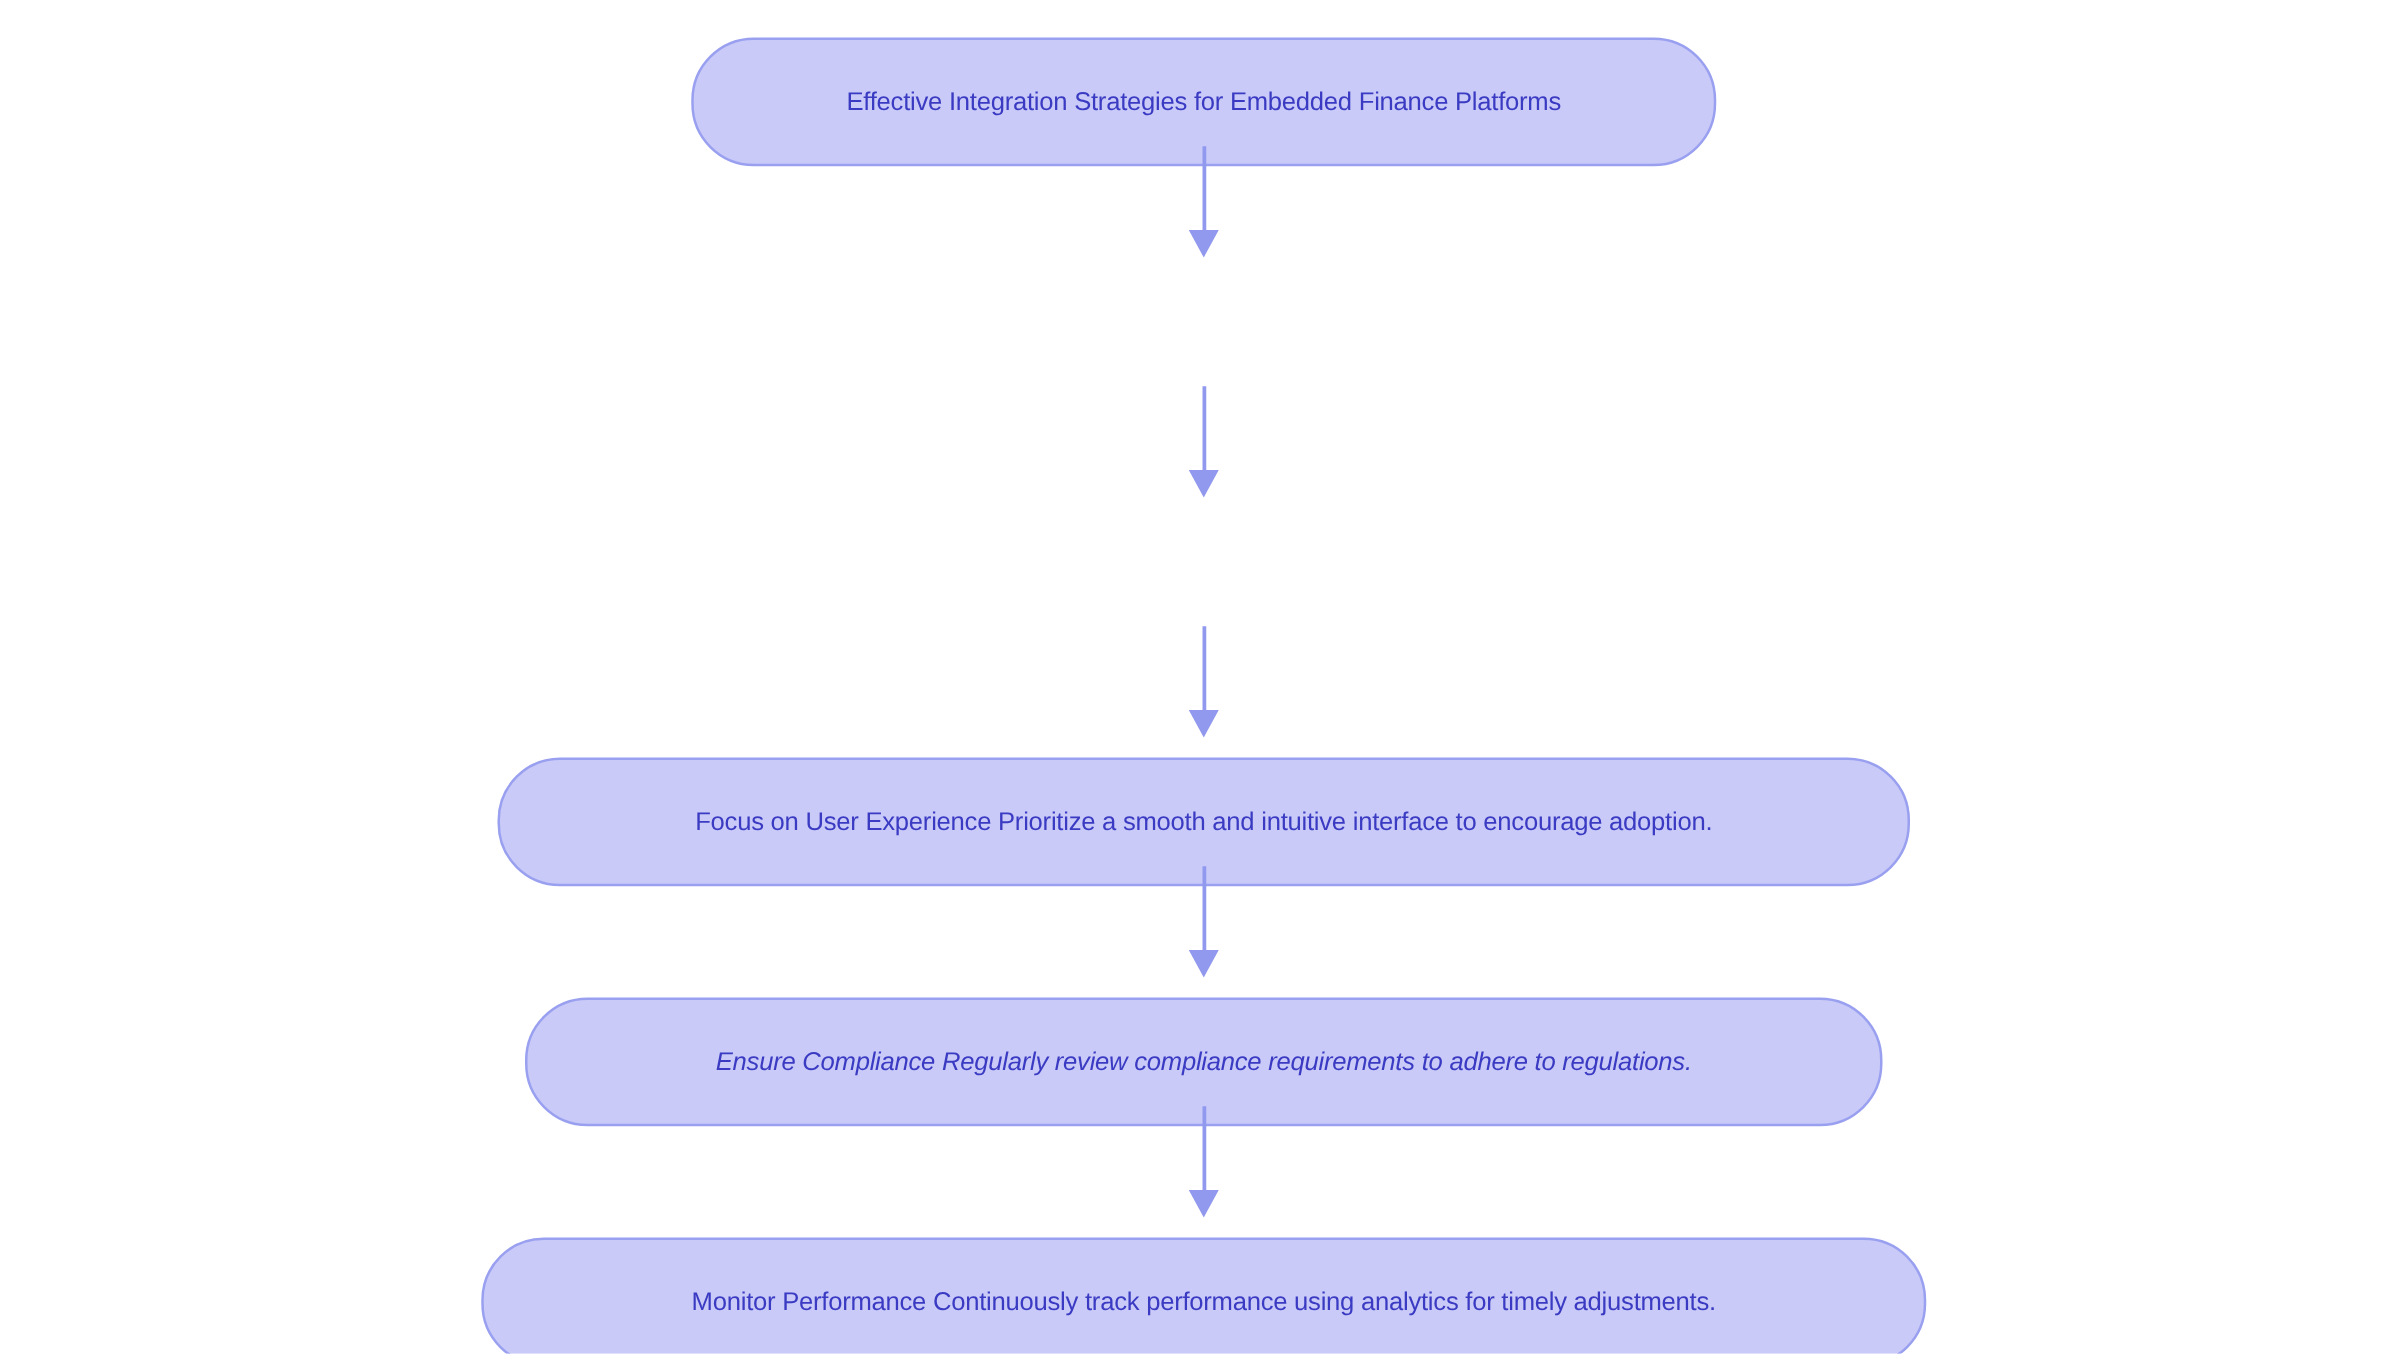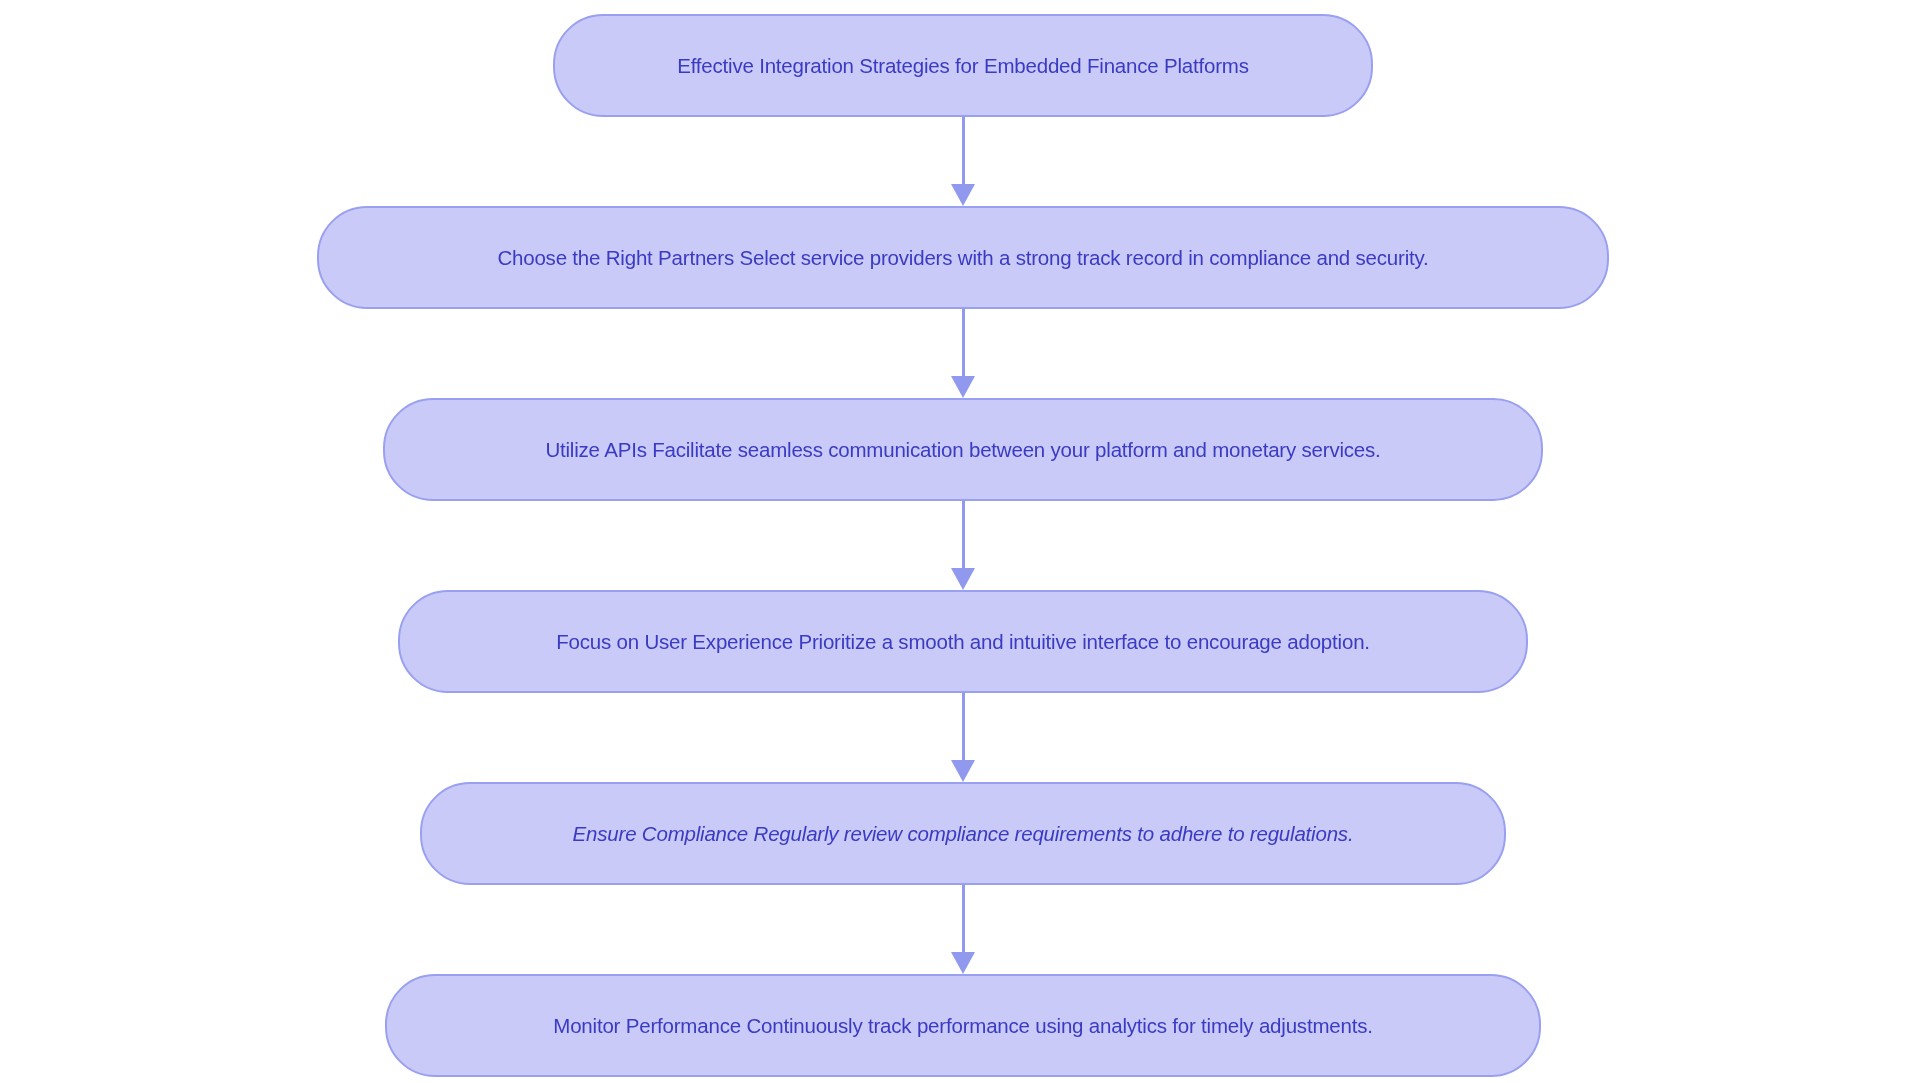--- a/index.html
+++ b/index.html
@@ -31,6 +31,7 @@
     letter-spacing: -0.2px;
     white-space: nowrap;
     text-align: center;
+    margin-top: 16px;
   }
   
   .n0 { top: 14px;  width: 820px;  margin-left: -407px; }

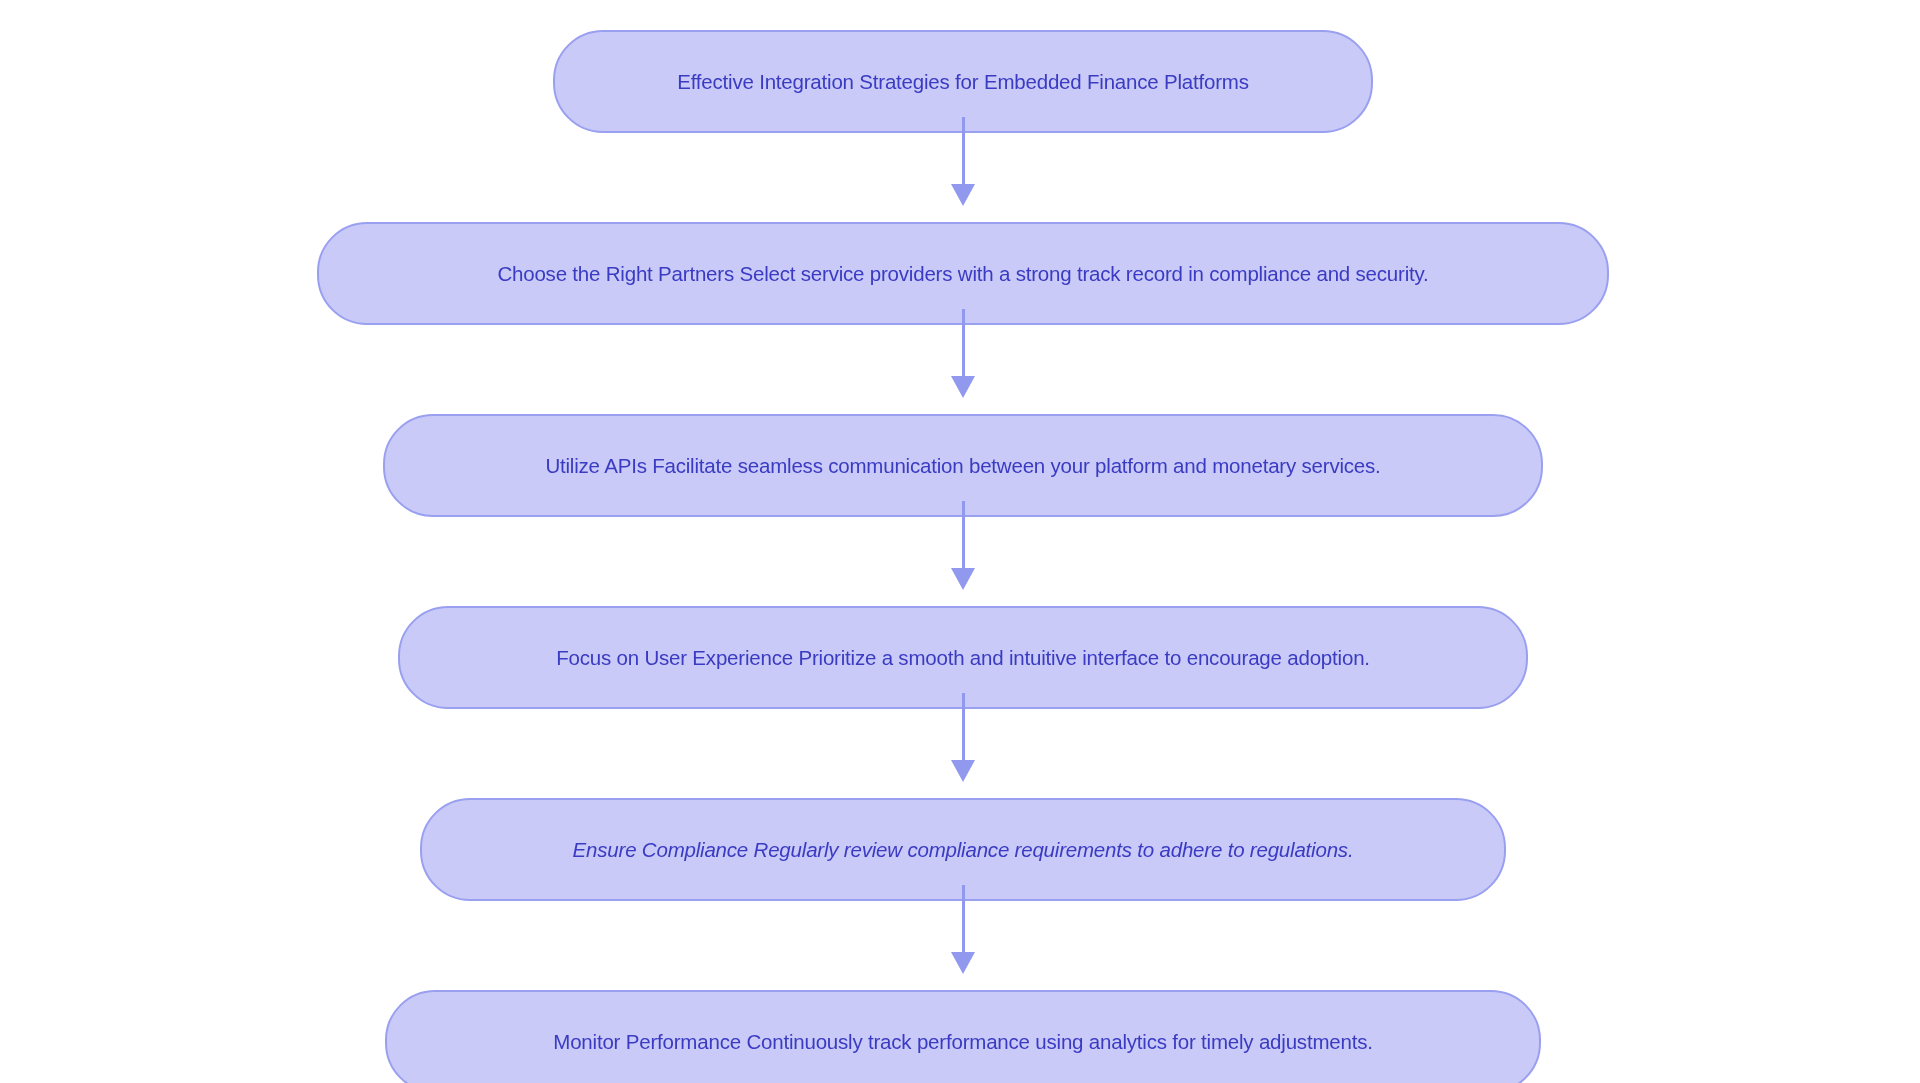--- a/index.html
+++ b/index.html
@@ -88,9 +88,6 @@
     <div class="head"></div>
   </div>
 
-  <div class="flow-node n1">
-    <span>Choose the Right Partners Select service providers with a strong track record in compliance and security.</span>
-  </div>
 
   <div class="connector c1">
     <div class="shaft"></div>

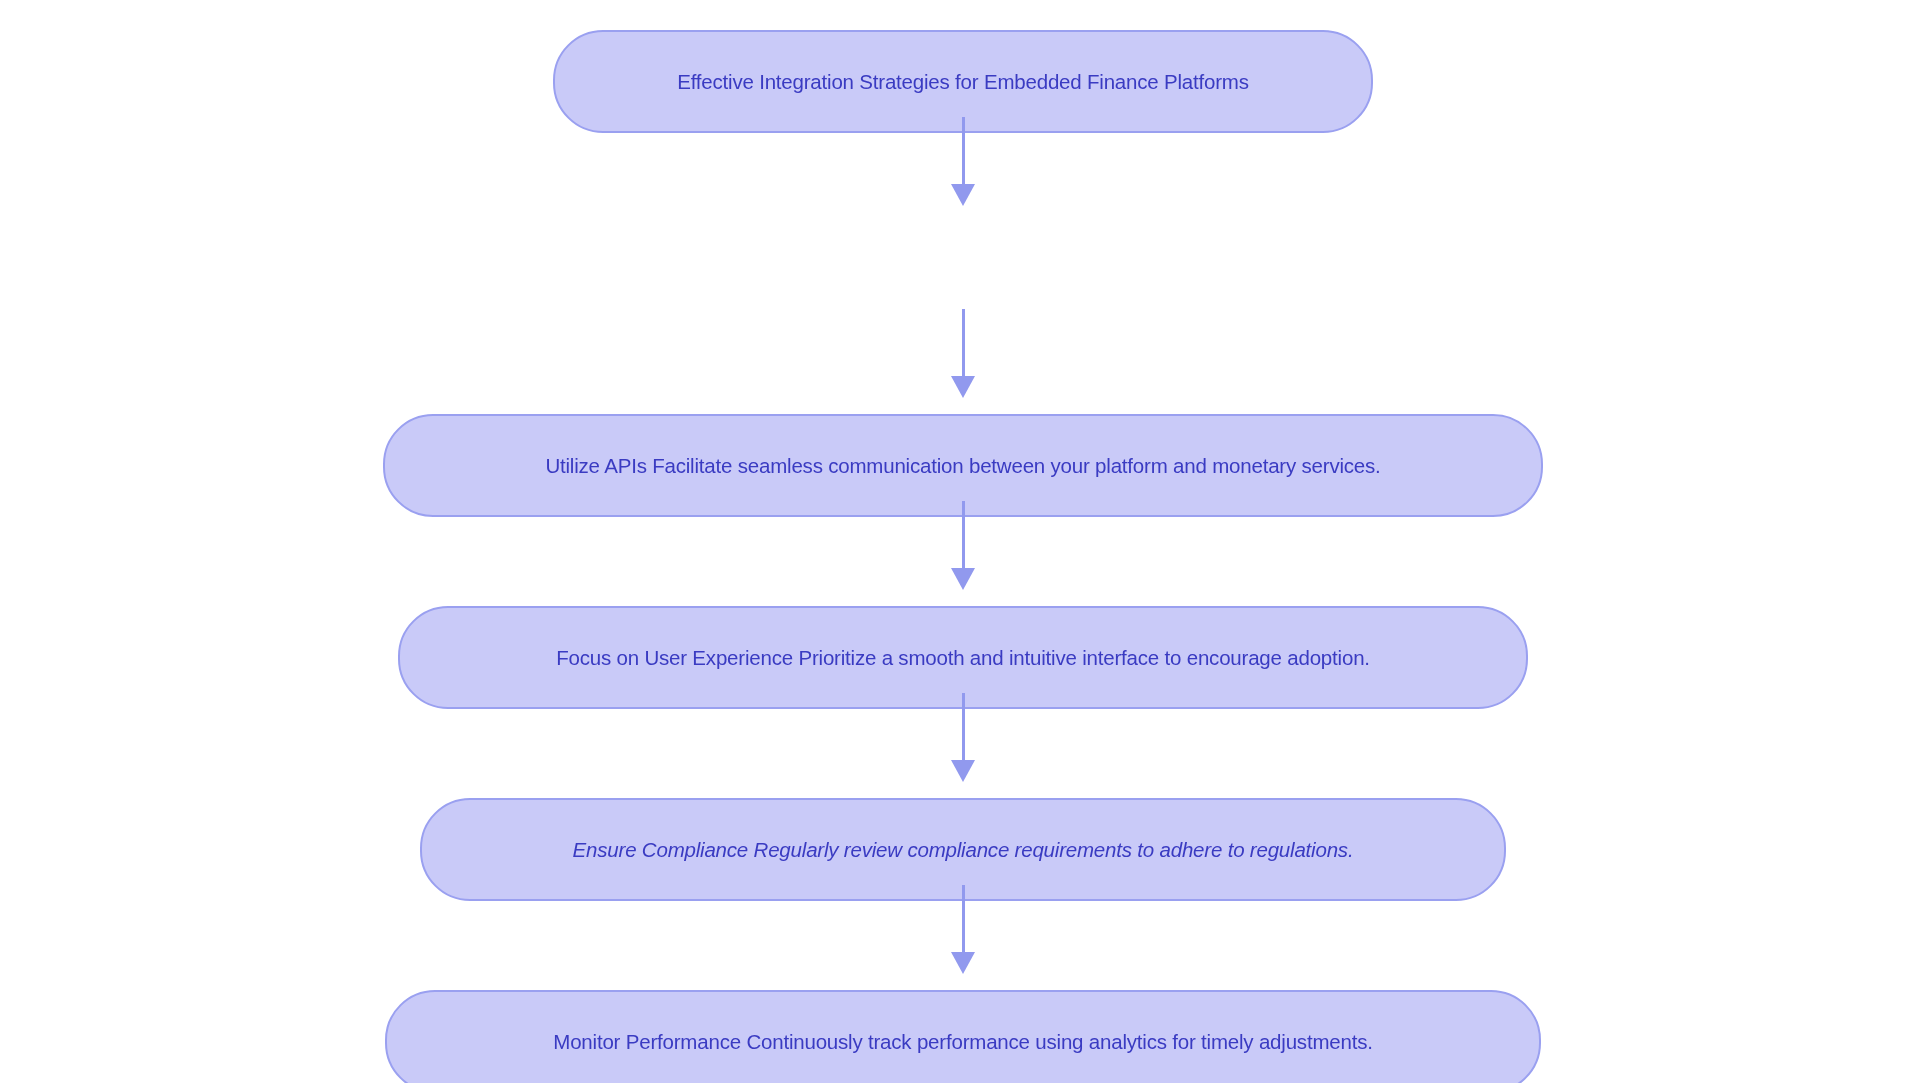--- a/index.html
+++ b/index.html
@@ -94,9 +94,6 @@
     <div class="head"></div>
   </div>
 
-  <div class="flow-node n2">
-    <span>Utilize APIs Facilitate seamless communication between your platform and monetary services.</span>
-  </div>
 
   <div class="connector c2">
     <div class="shaft"></div>

